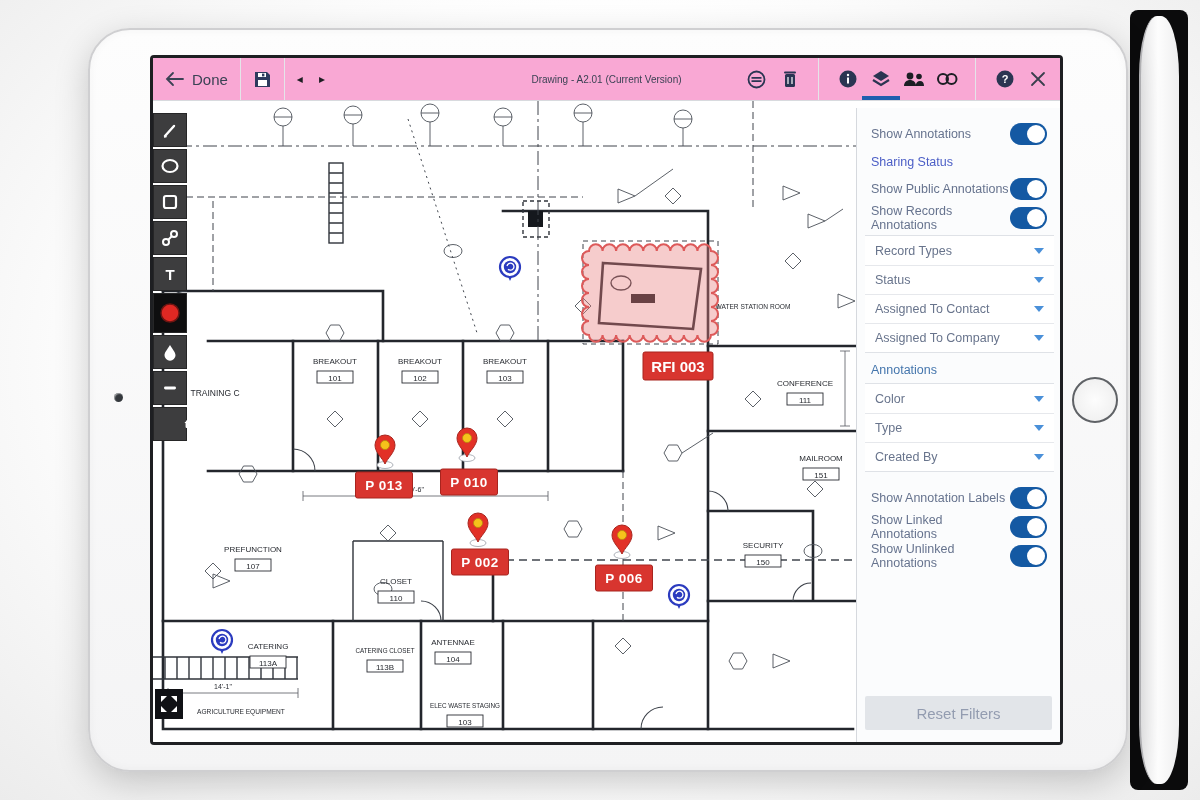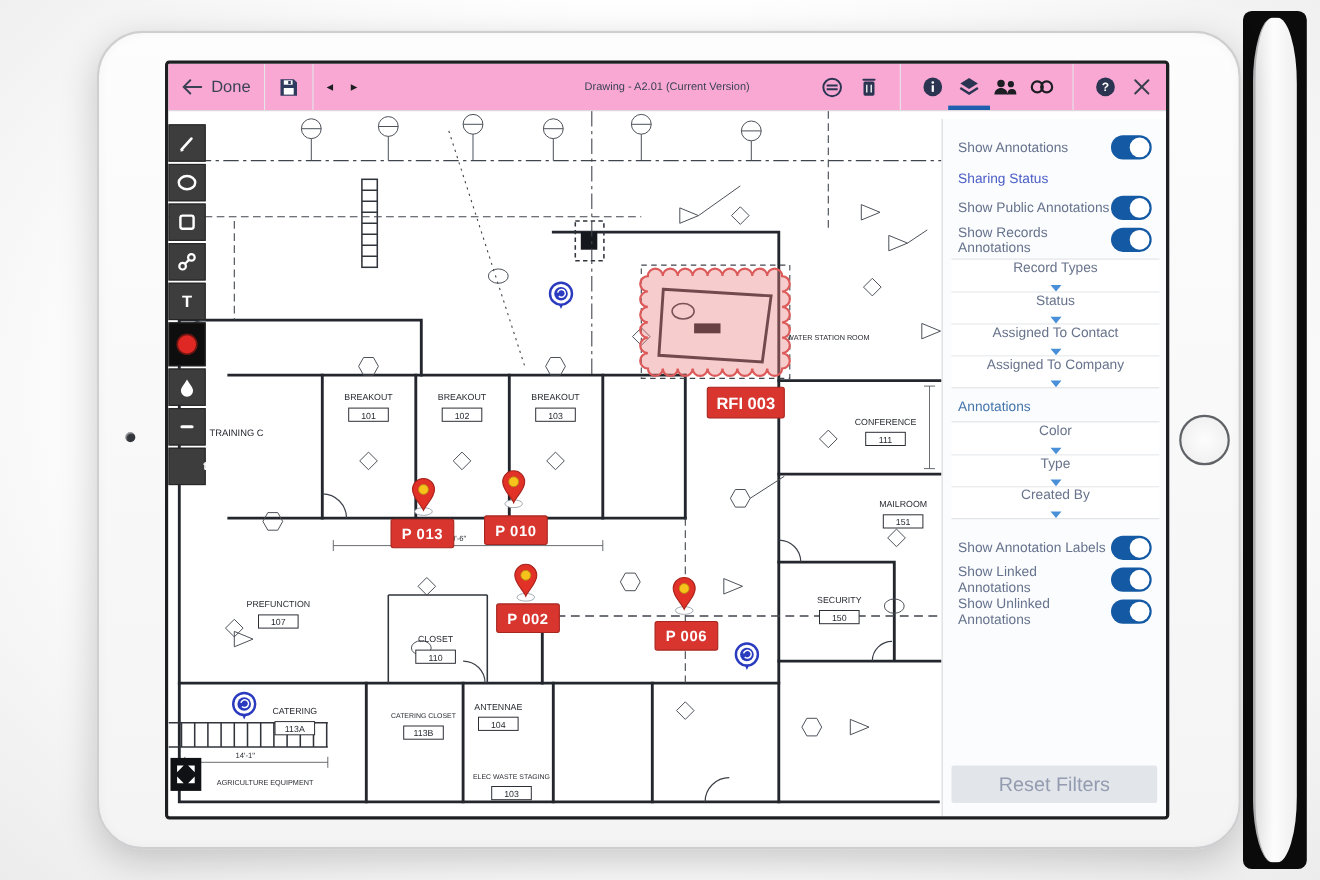--- a/index.html
+++ b/index.html
@@ -76,7 +76,7 @@
   .sgroup { margin:0 6px 6px 8px; border-top:1px solid #dfe2e7; border-bottom:1px solid #dfe2e7;
     background:#fff; }
   .sdrop { display:flex; align-items:center; justify-content:space-between; height:29px;
-    padding:0 10px; border-top:1px solid #e6e8ec; cursor:pointer; color:#68748c;flex-direction:column; }
+    padding:0 10px; border-top:1px solid #e6e8ec; cursor:pointer; color:#68748c; }
   .sdrop:first-child { border-top:none; }
   .chev { width:0; height:0; border-left:5px solid transparent; border-right:5px solid transparent;
     border-top:6px solid #4a90d9; }

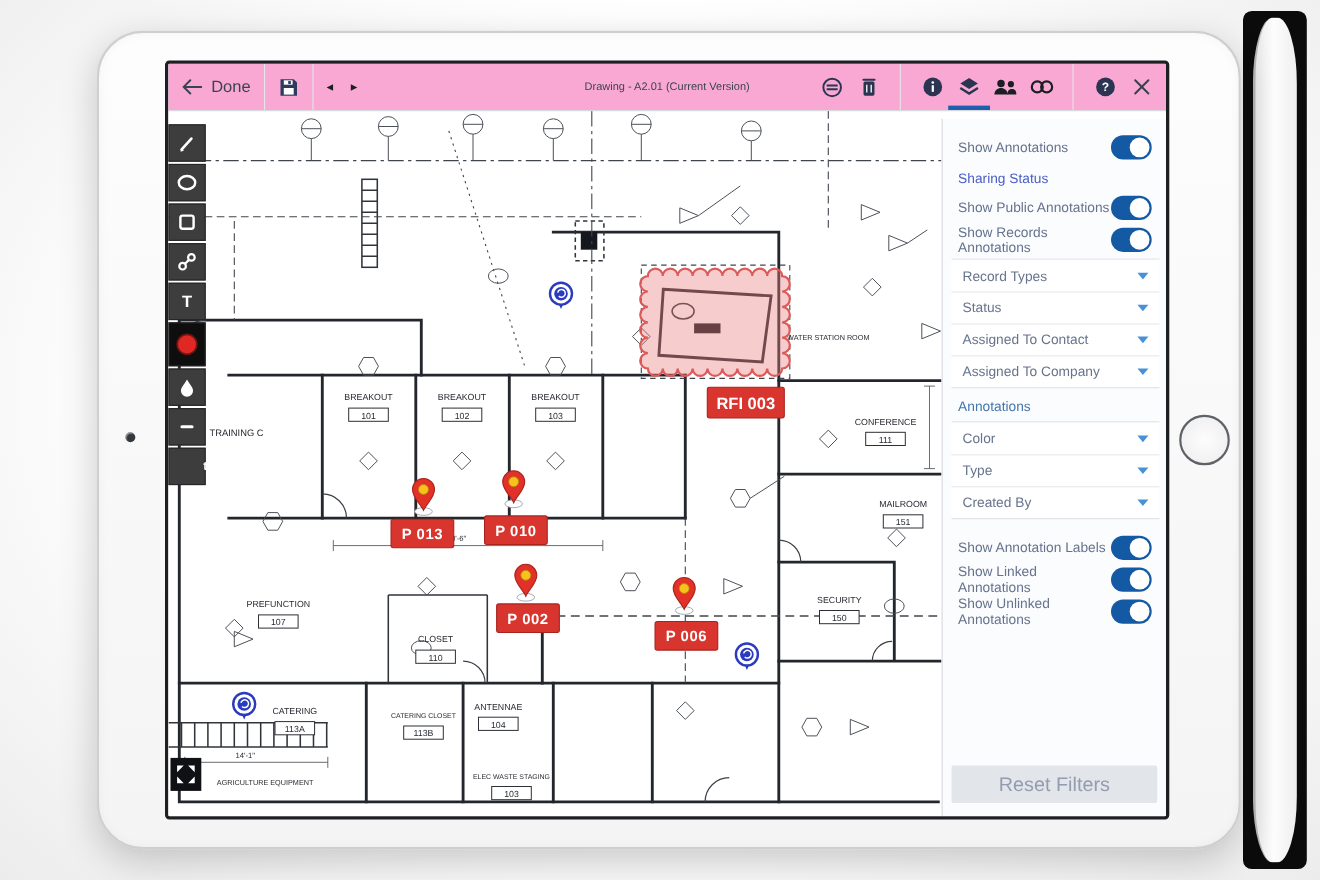--- a/index.html
+++ b/index.html
@@ -81,7 +81,7 @@
   .chev { width:0; height:0; border-left:5px solid transparent; border-right:5px solid transparent;
     border-top:6px solid #4a90d9; }
   .reset-btn { position:absolute; left:8px; right:8px; bottom:12px; height:34px;
-    background:#e2e5e9; border:none; border-radius:2px; color:#939cb0; font-size:18px;
+    background:#e2e5e9; border:none; border-radius:2px; color:#939cb0; font-size:15px;
     font-family:"Liberation Sans",sans-serif; cursor:default; }
 </style>
 </head>

